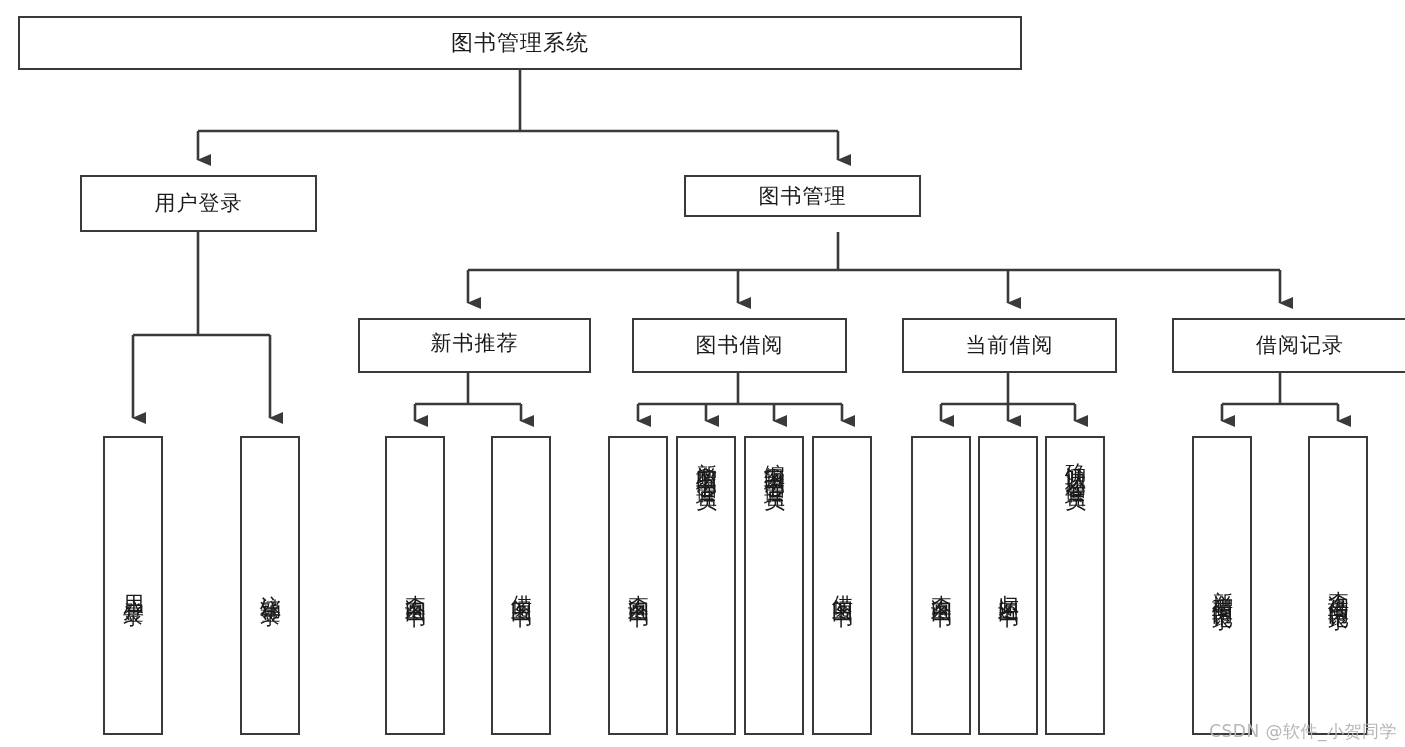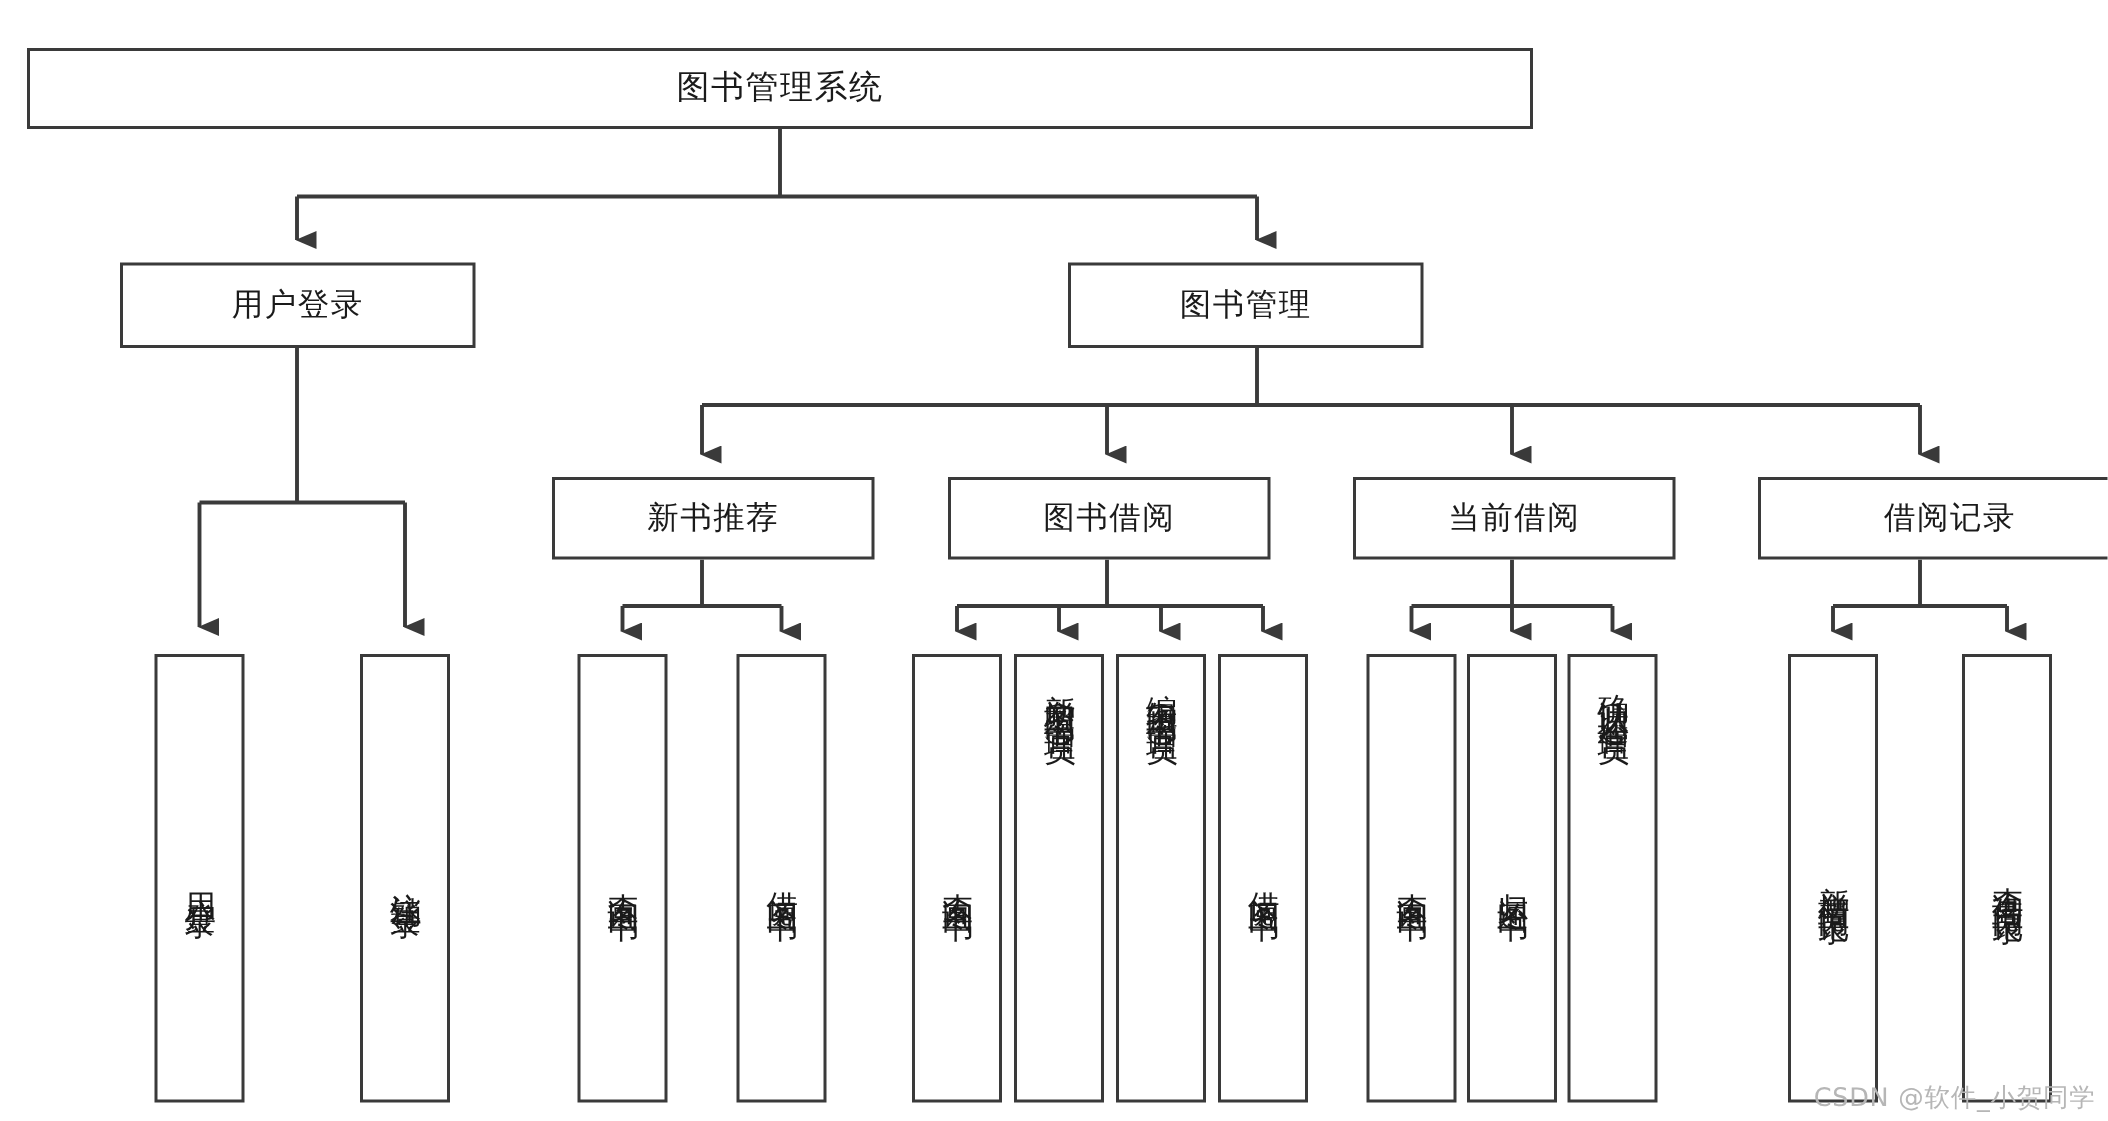--- a/index.html
+++ b/index.html
@@ -105,7 +105,7 @@
     </g>
   </svg>
 
-  <div class="node root horiz" style="left:18px;top:16px;width:1004px;height:54px;margin-top:16px;">
+  <div class="node root horiz" style="left:18px;top:16px;width:1004px;height:54px;">
     <span class="lbl">图书管理系统</span>
   </div>
 

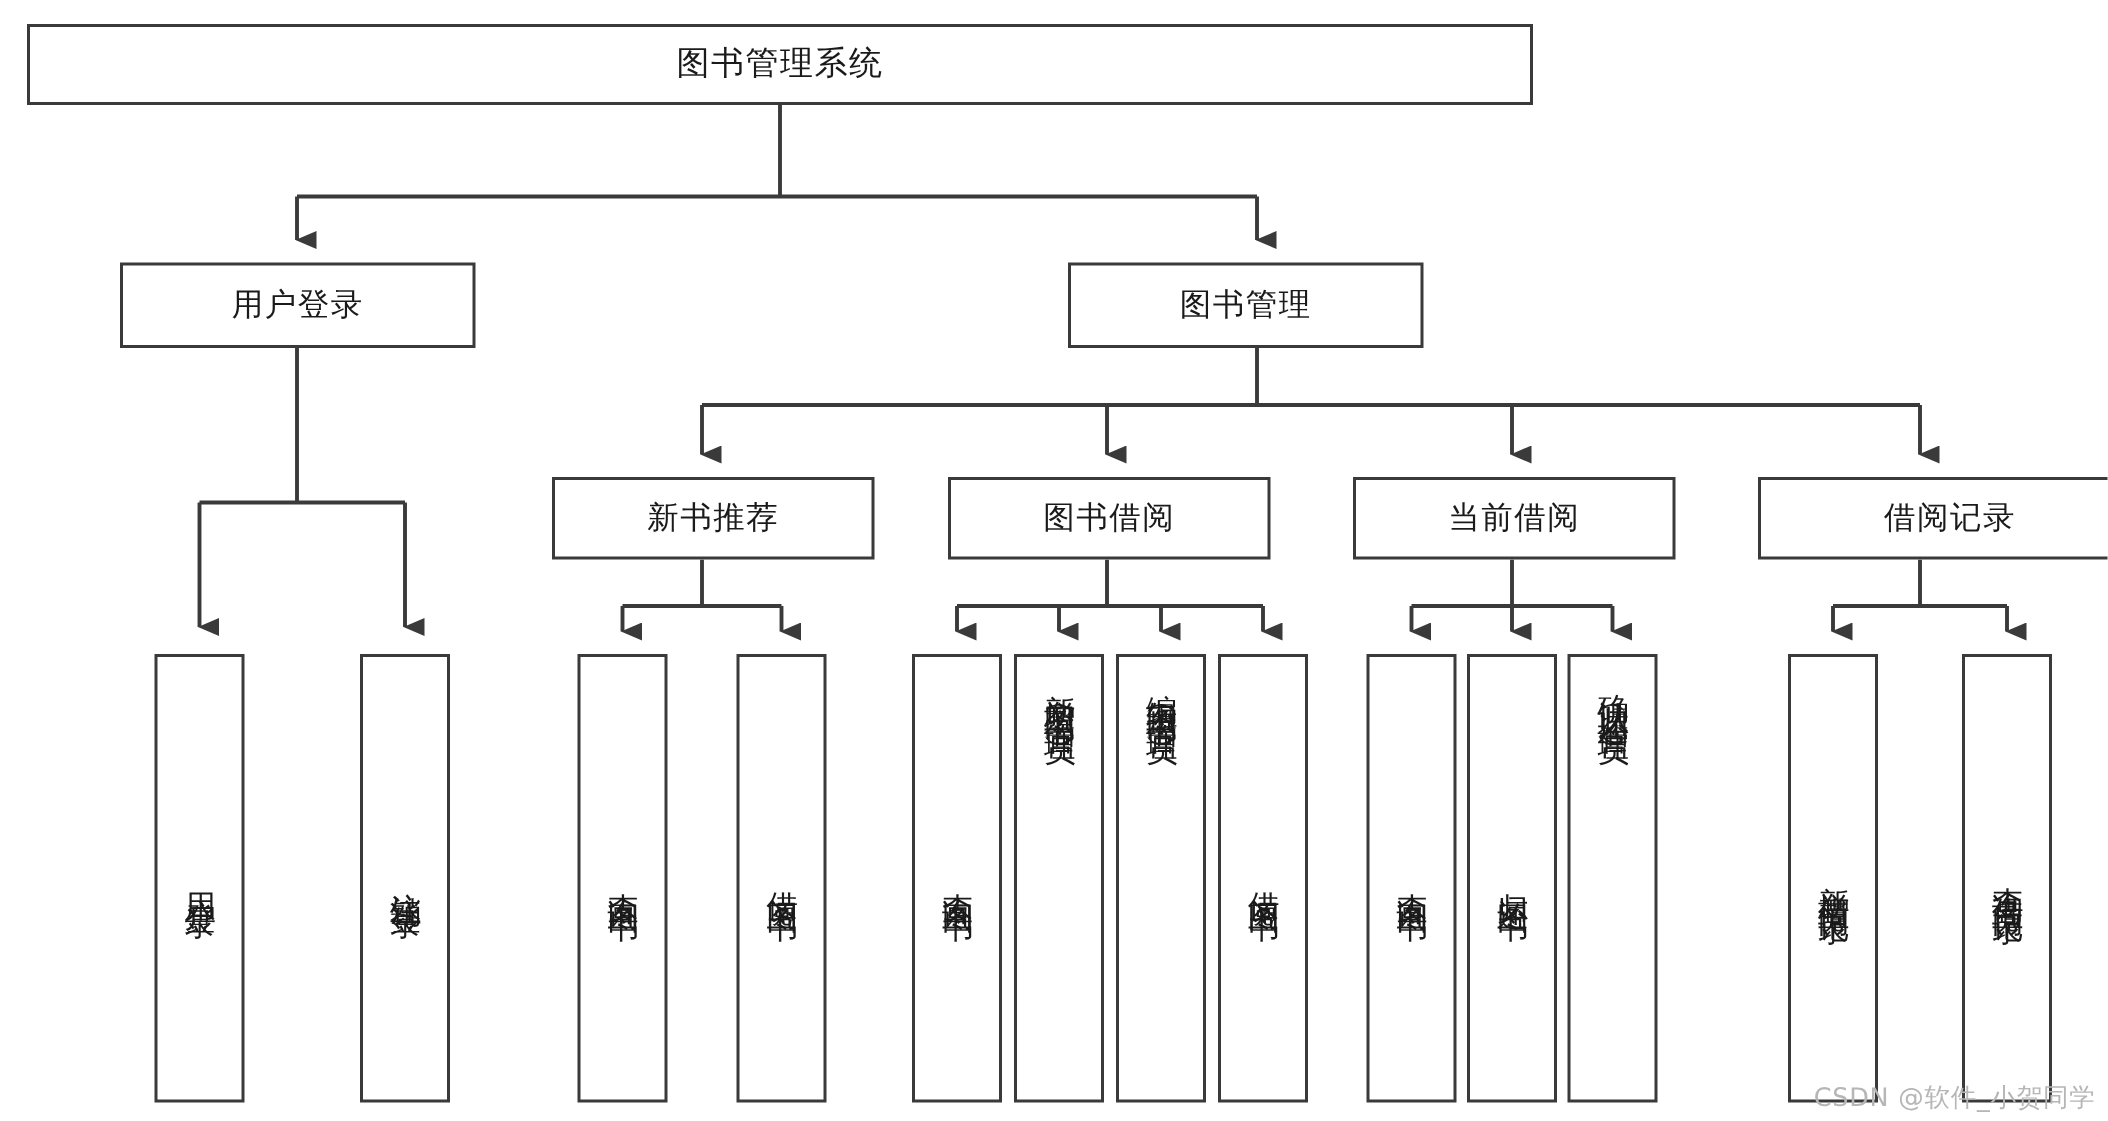--- a/index.html
+++ b/index.html
@@ -112,7 +112,7 @@
   <div class="node horiz" style="left:80px;top:175px;width:237px;height:57px;">
     <span class="lbl">用户登录</span>
   </div>
-  <div class="node horiz" style="left:712px;top:175px;width:237px;height:57px;">
+  <div class="node horiz" style="left:684px;top:175px;width:237px;height:42px;">
     <span class="lbl">图书管理</span>
   </div>
 

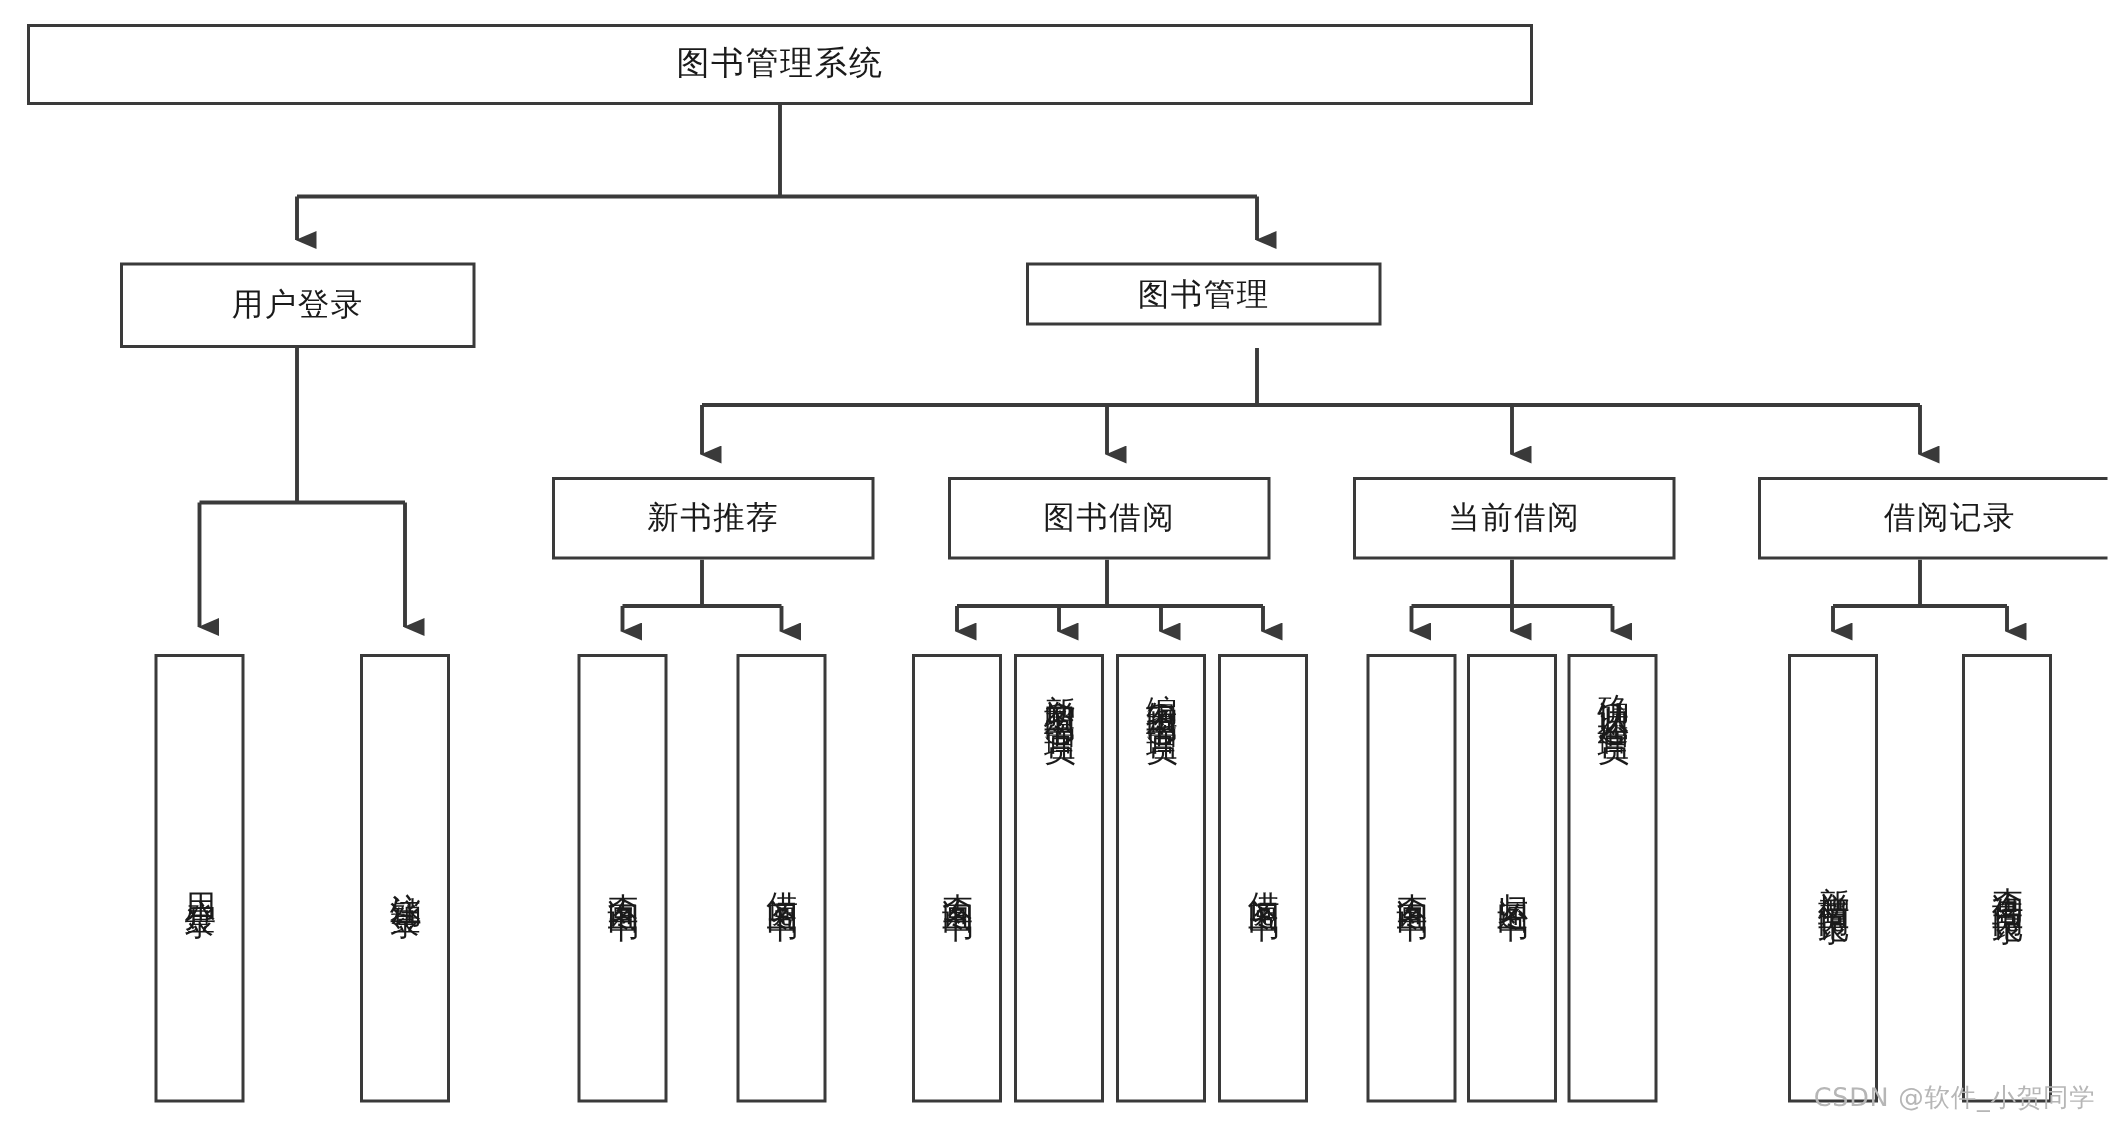--- a/index.html
+++ b/index.html
@@ -116,7 +116,7 @@
     <span class="lbl">图书管理</span>
   </div>
 
-  <div class="node horiz" style="left:368px;top:318px;width:215px;height:55px;">
+  <div class="node horiz" style="left:358px;top:318px;width:233px;height:55px;font-family:Liberation Mono, monospace;">
     <span class="lbl">新书推荐</span>
   </div>
   <div class="node horiz" style="left:632px;top:318px;width:215px;height:55px;">

